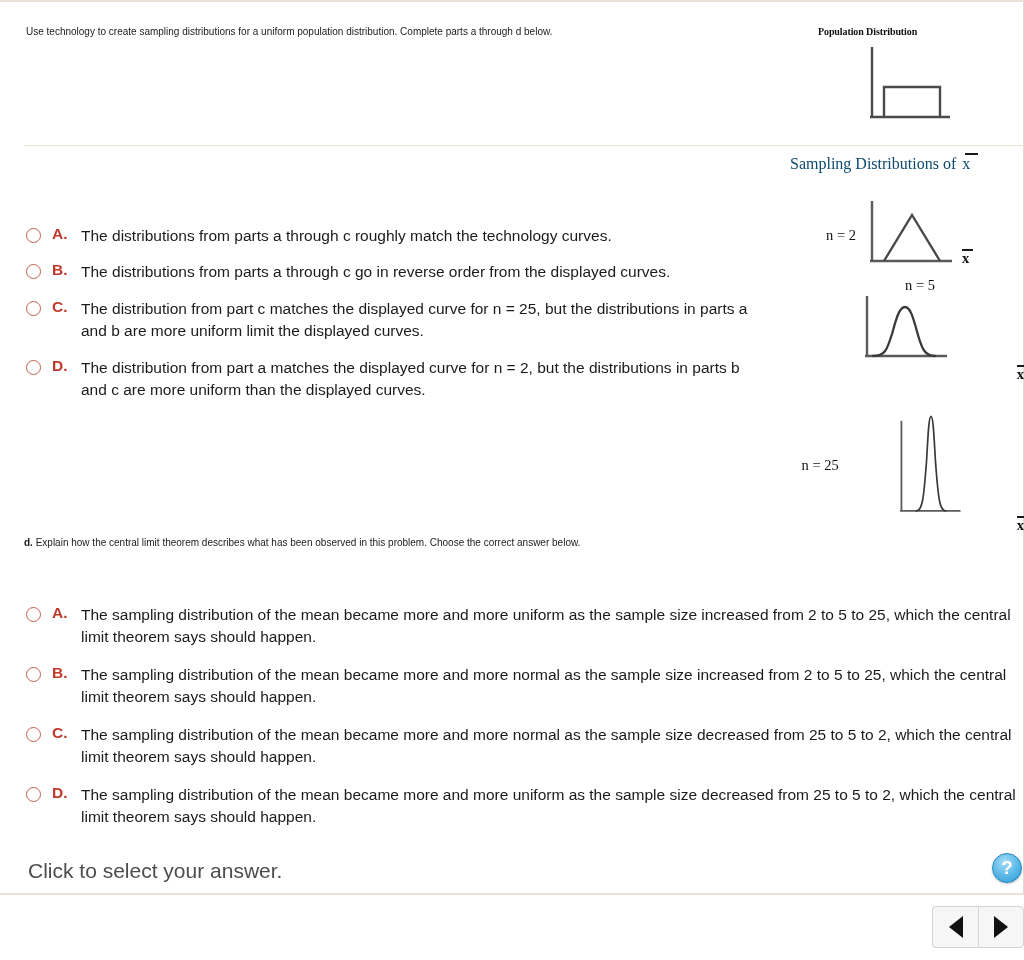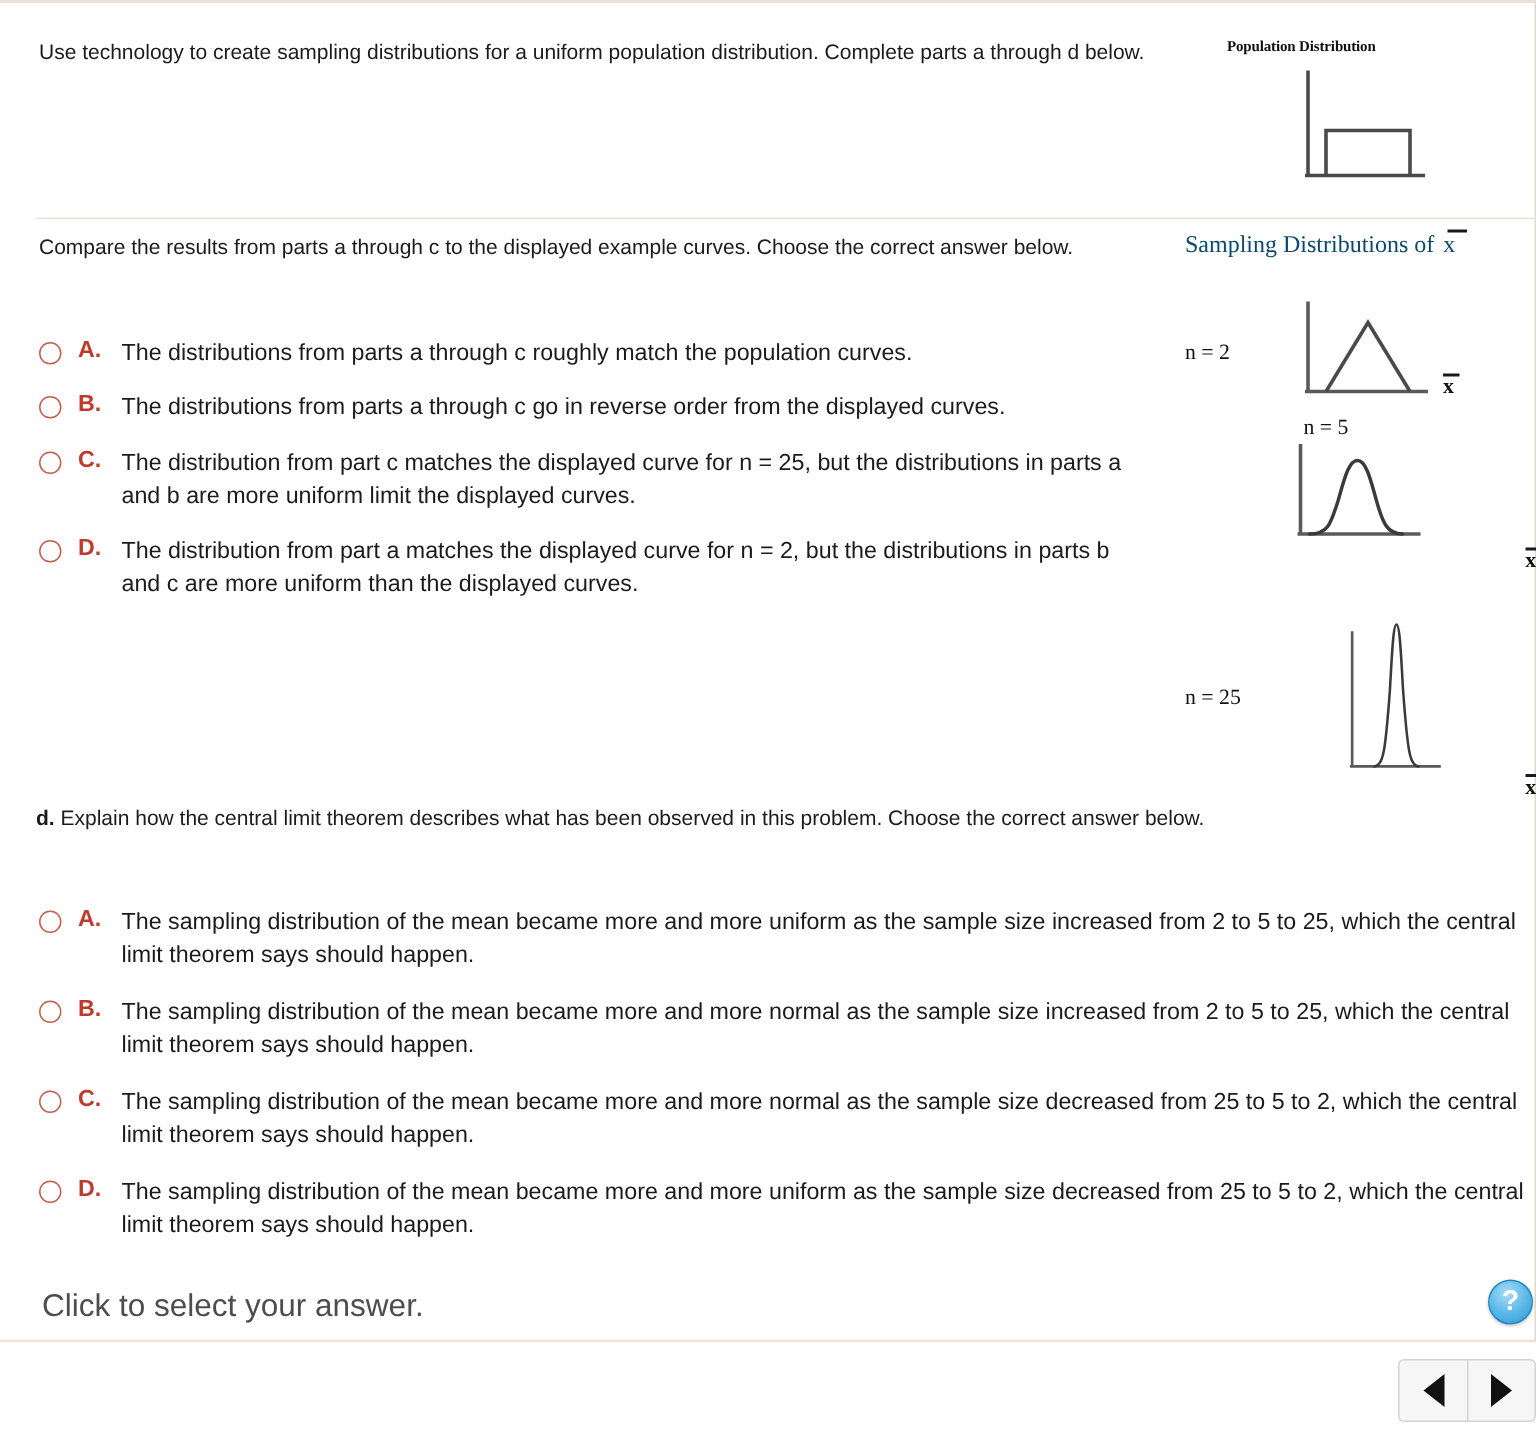--- a/index.html
+++ b/index.html
@@ -22,7 +22,7 @@
 
   
   .q-text {
-    font-size: 14px;
+    font-size: 10px;
     color: #1b1b1b;
     line-height: 1.52;
   }

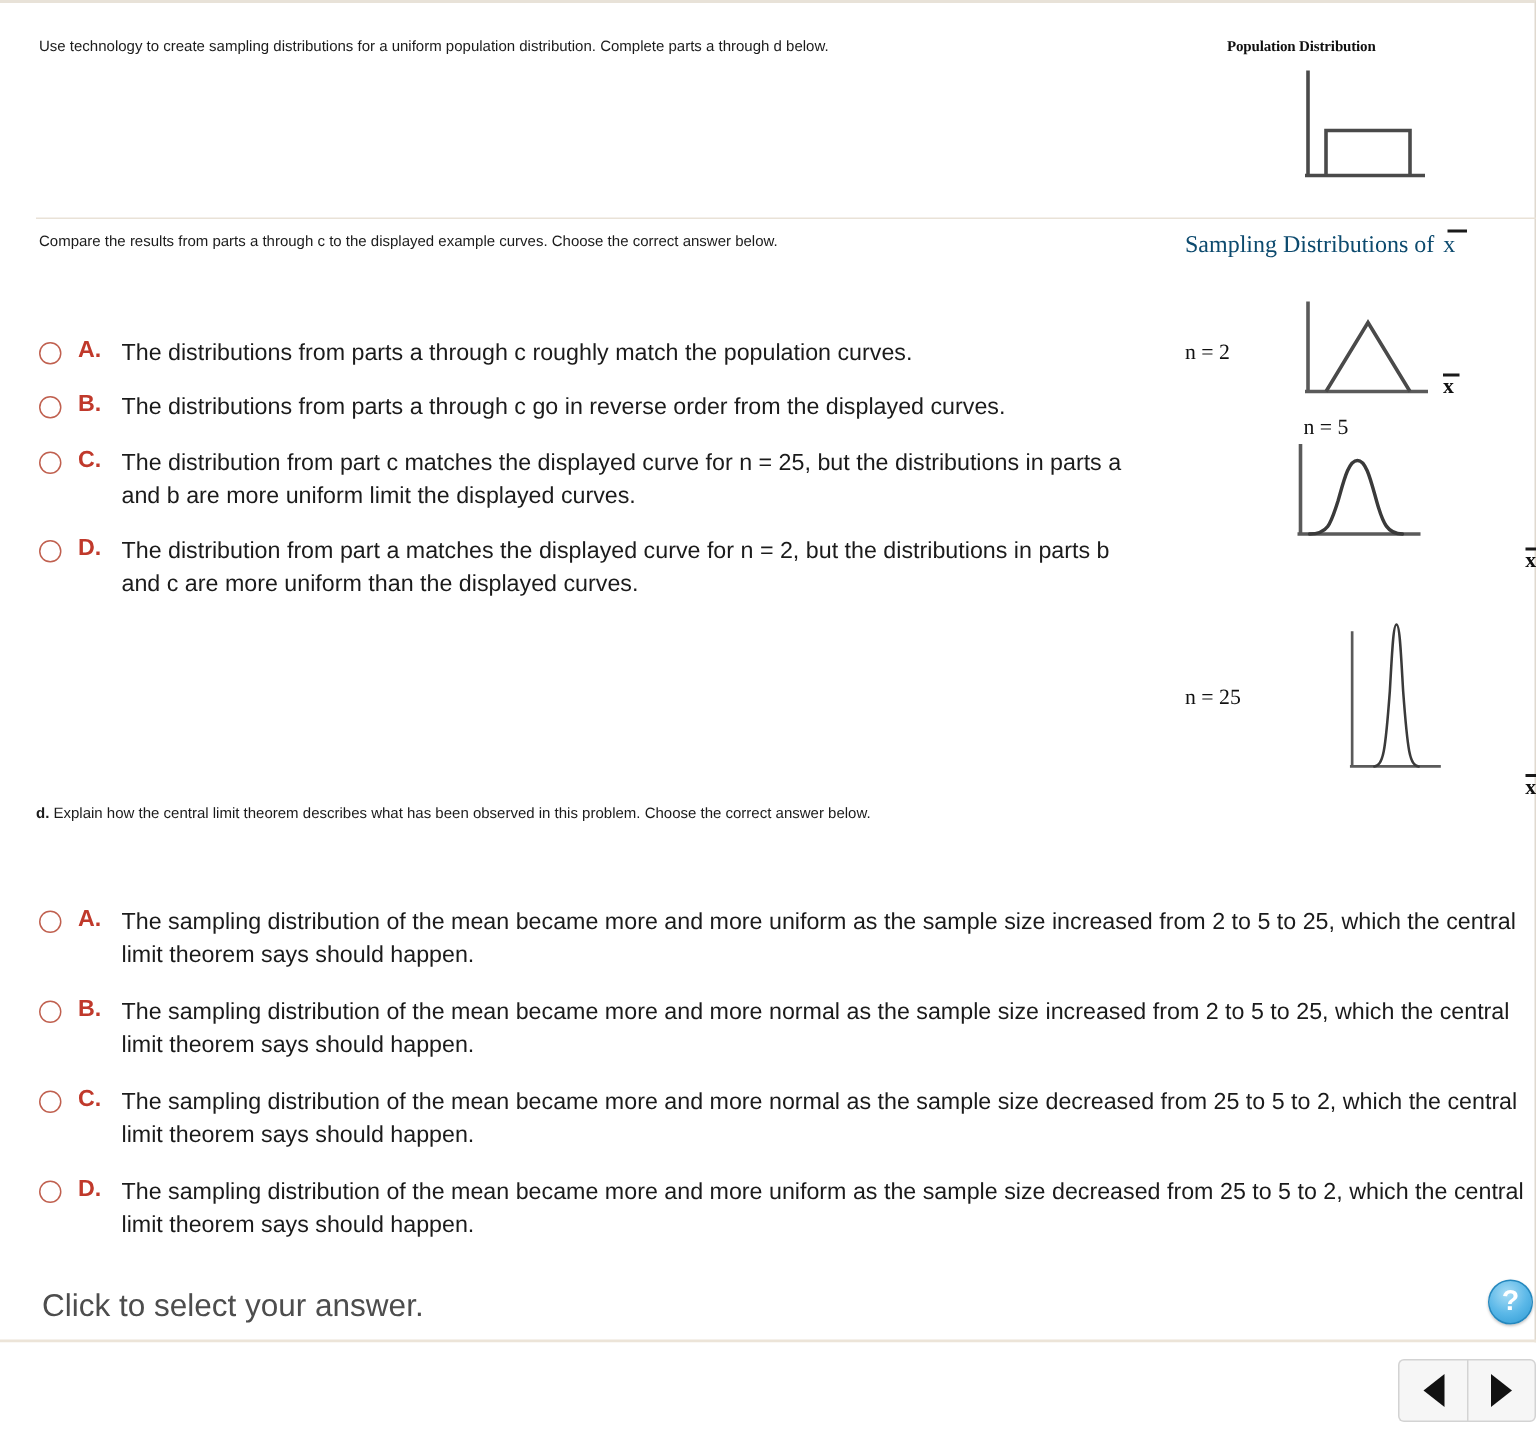--- a/index.html
+++ b/index.html
@@ -278,7 +278,6 @@
 
   <div id="section-q1">
 
-    <div id="q1-prompt" class="q-text">Compare the results from parts a through c to the displayed example curves. Choose the correct answer below.</div>
 
     <div class="choices" id="q1-choices">
 

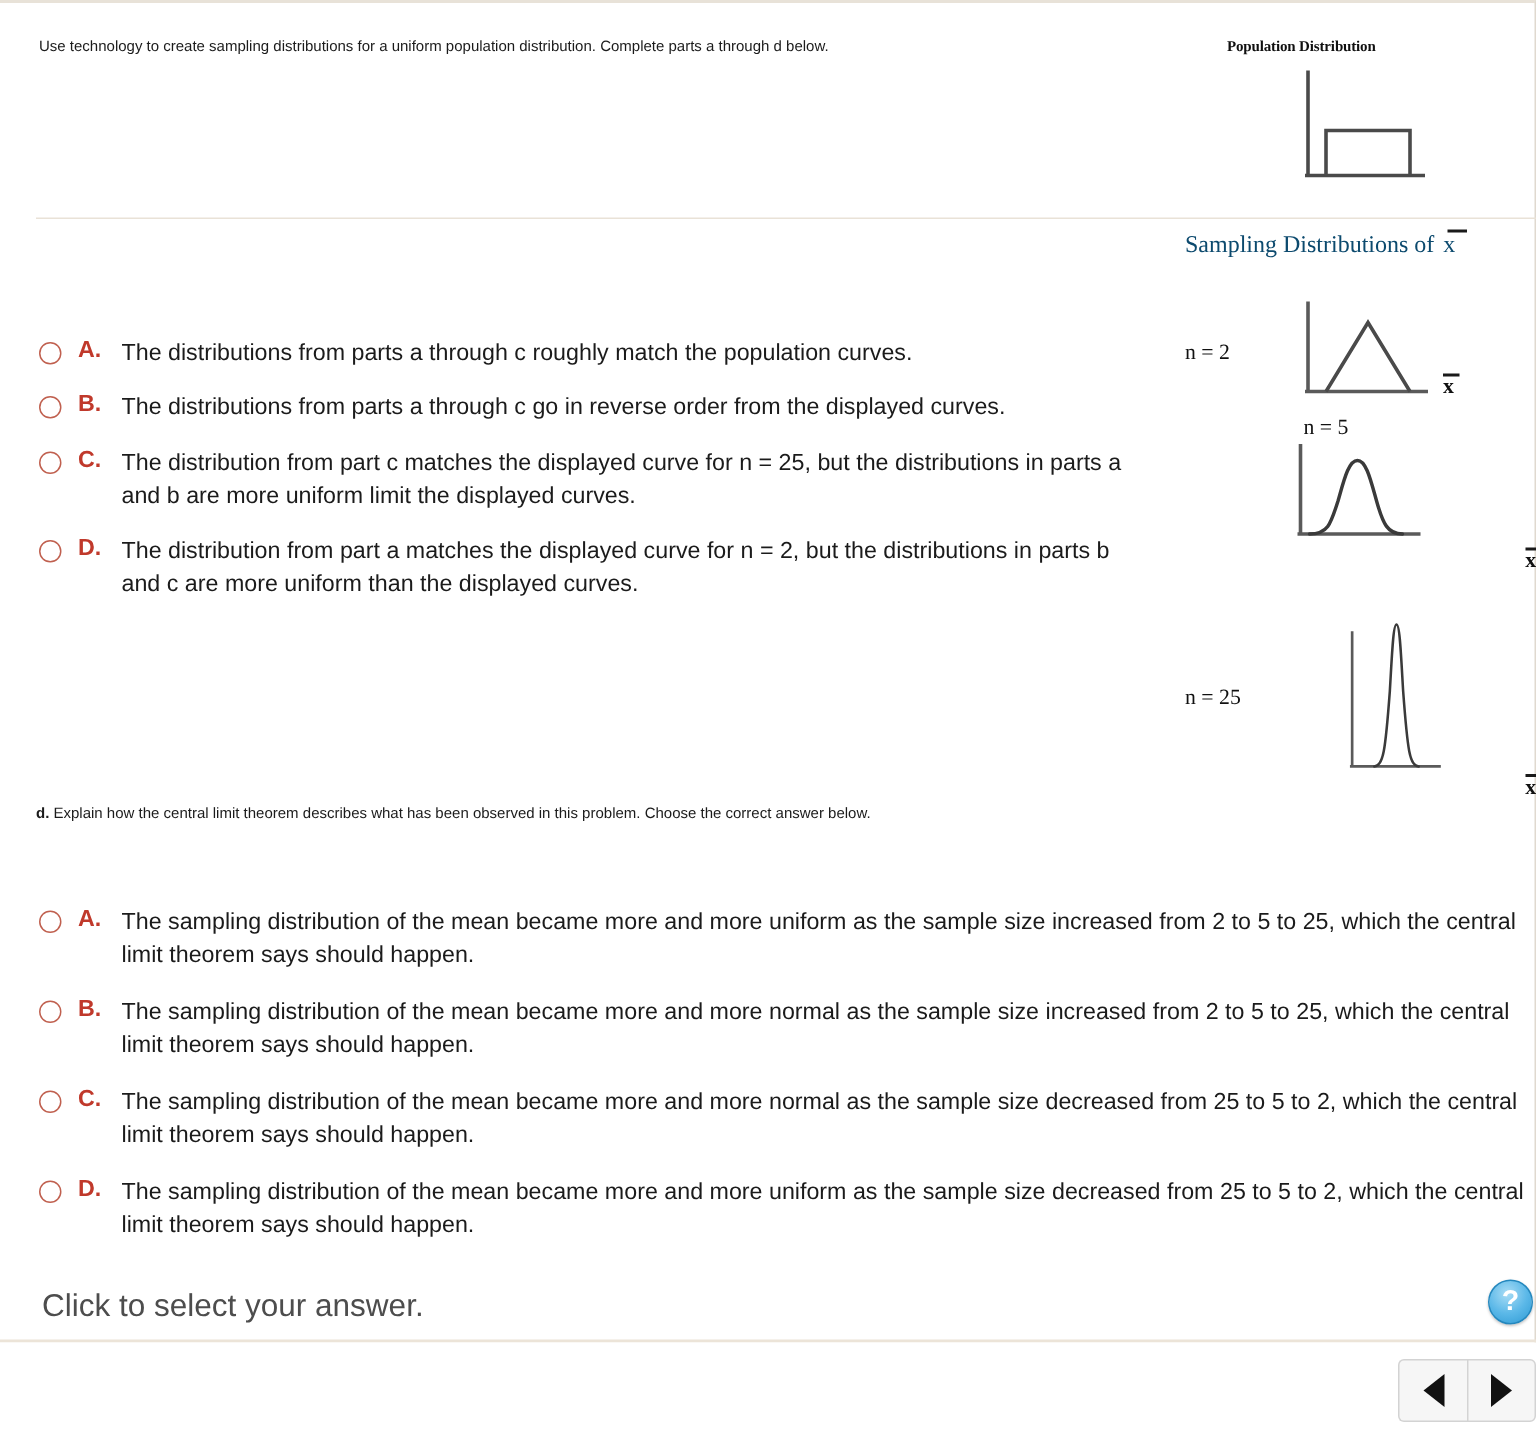--- a/index.html
+++ b/index.html
@@ -284,7 +284,7 @@
       <div class="choice">
         <span class="radio"></span>
         <span class="choice-letter">A.</span>
-        <span class="choice-body">The distributions from parts a through c roughly match the population curves.</span>
+        <span class="choice-body">The distributions from parts a through c roughly match the technology curves.</span>
       </div>
 
       <div class="choice">

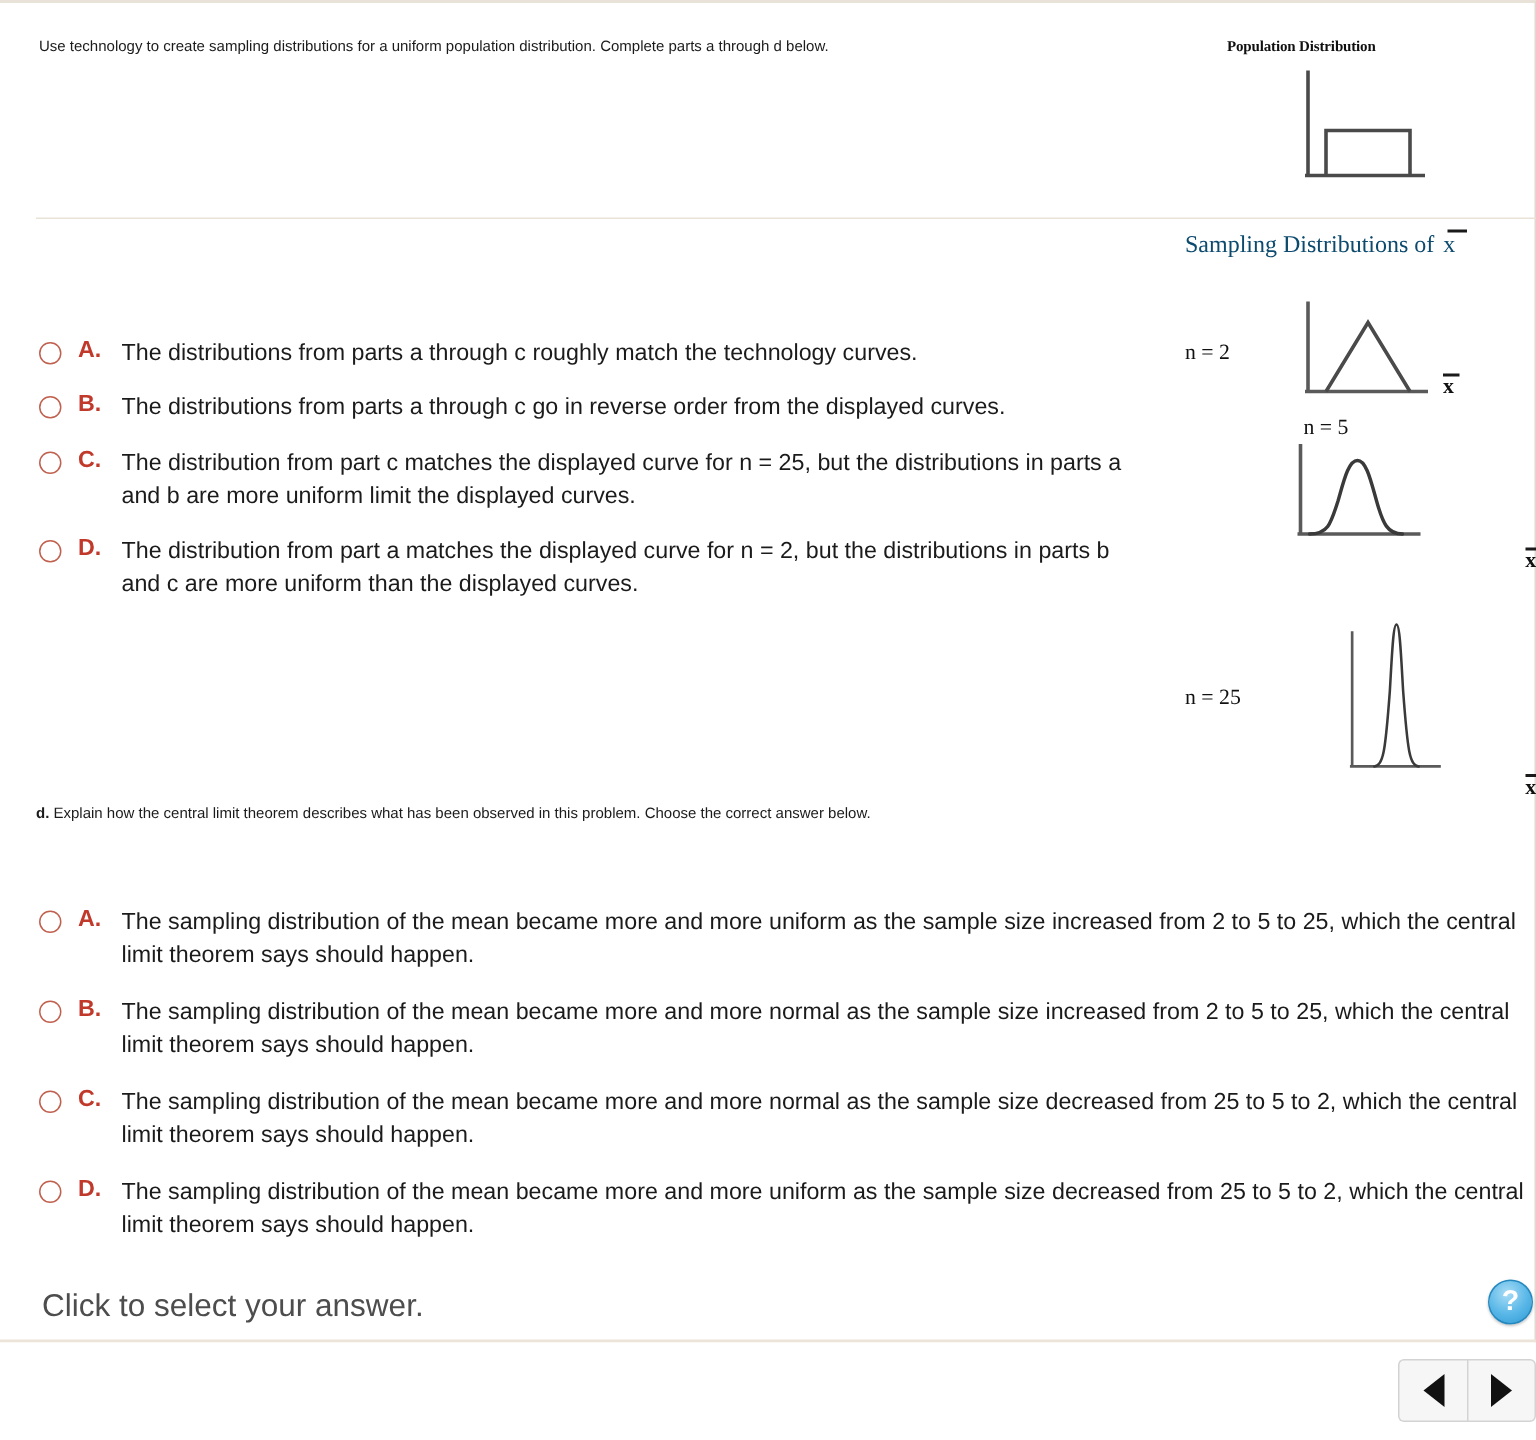--- a/index.html
+++ b/index.html
@@ -150,6 +150,7 @@
     font-size: 14.5px;
     color: #111;
     width: 76px;
+    text-align: right;
     padding-right: 10px;
     white-space: nowrap;
   }

